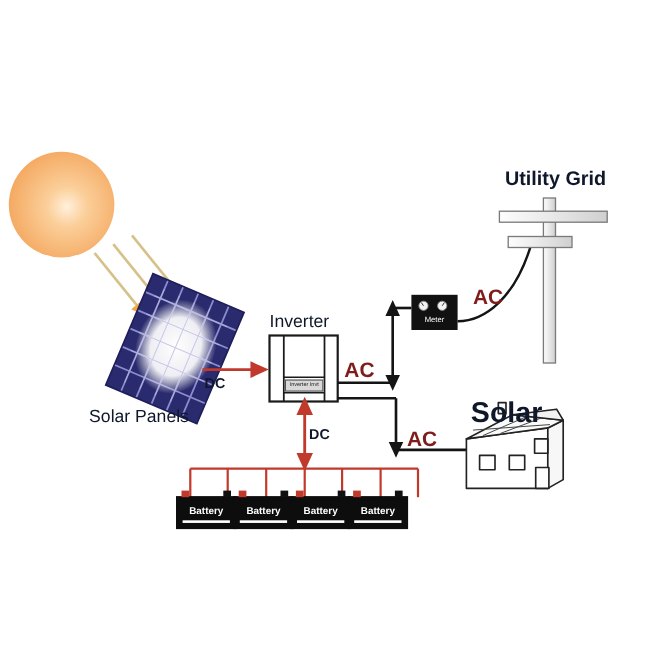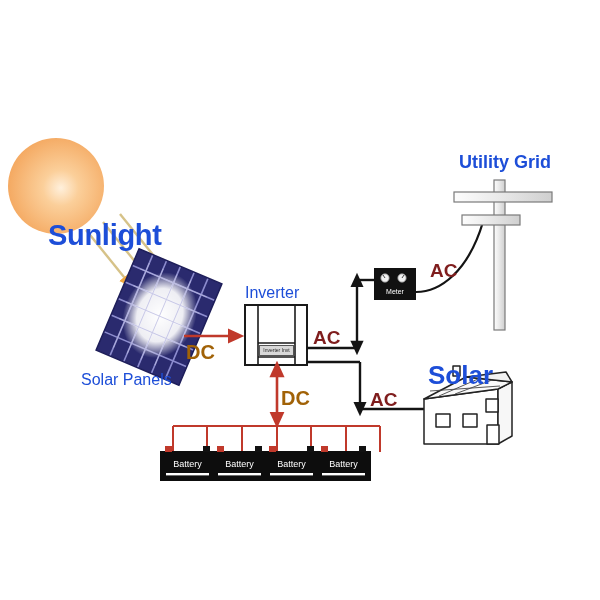--- a/index.html
+++ b/index.html
@@ -28,7 +28,7 @@
   .lbl {
     position: absolute;
     white-space: nowrap;
-    color: #1d4ed8;
+    color: #0f172a;
     font-family: "Liberation Sans", sans-serif;
   }
   .lbl-sunlight {

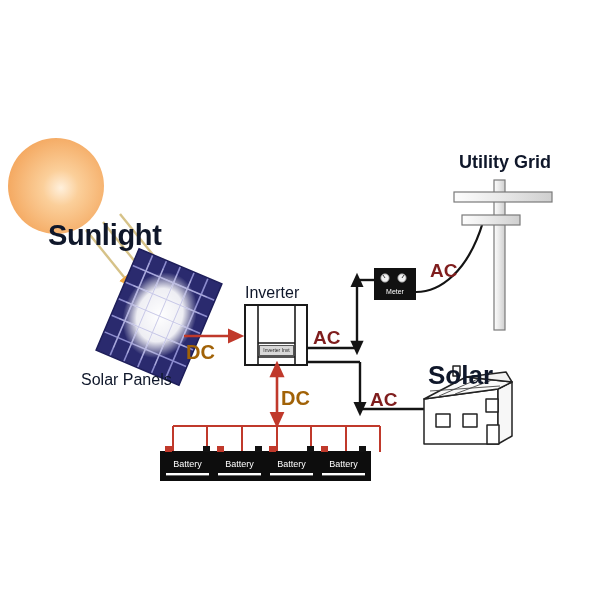--- a/index.html
+++ b/index.html
@@ -298,7 +298,6 @@
 
   </svg>
 
-  <div class="lbl lbl-sunlight">Sunlight</div>
 
   <div class="lbl lbl-solar-panels">Solar Panels</div>
 

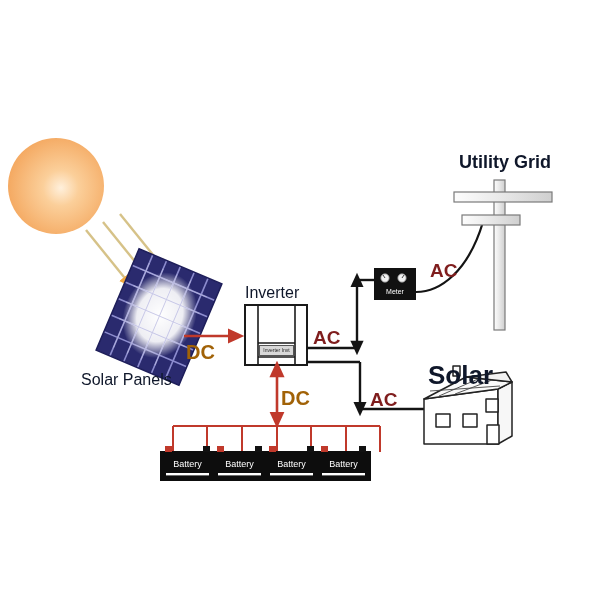--- a/index.html
+++ b/index.html
@@ -81,9 +81,9 @@
   .lbl-ac-inv  { left: 313px; top: 327px; }
   .lbl-ac-house{ left: 370px; top: 389px; }
   .lbl-dc {
-    font-size: 20px;
-    font-weight: bold;
-    color: #a16207;
+    font-size: 13px;
+    font-weight: bold;
+    color: #0f172a;
   }
   .lbl-dc-panel { left: 186px; top: 341px; }
   .lbl-dc-batt  { left: 281px; top: 387px; }

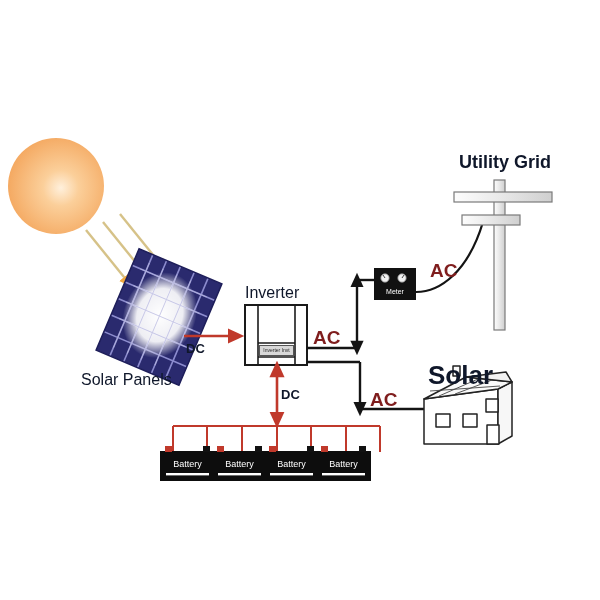--- a/index.html
+++ b/index.html
@@ -107,7 +107,7 @@
     position: absolute;
     color: #ffffff;
     font-size: 9px;
-    font-weight: normal;
+    font-weight: bold;
     text-align: center;
     font-family: "Liberation Sans", sans-serif;
   }

